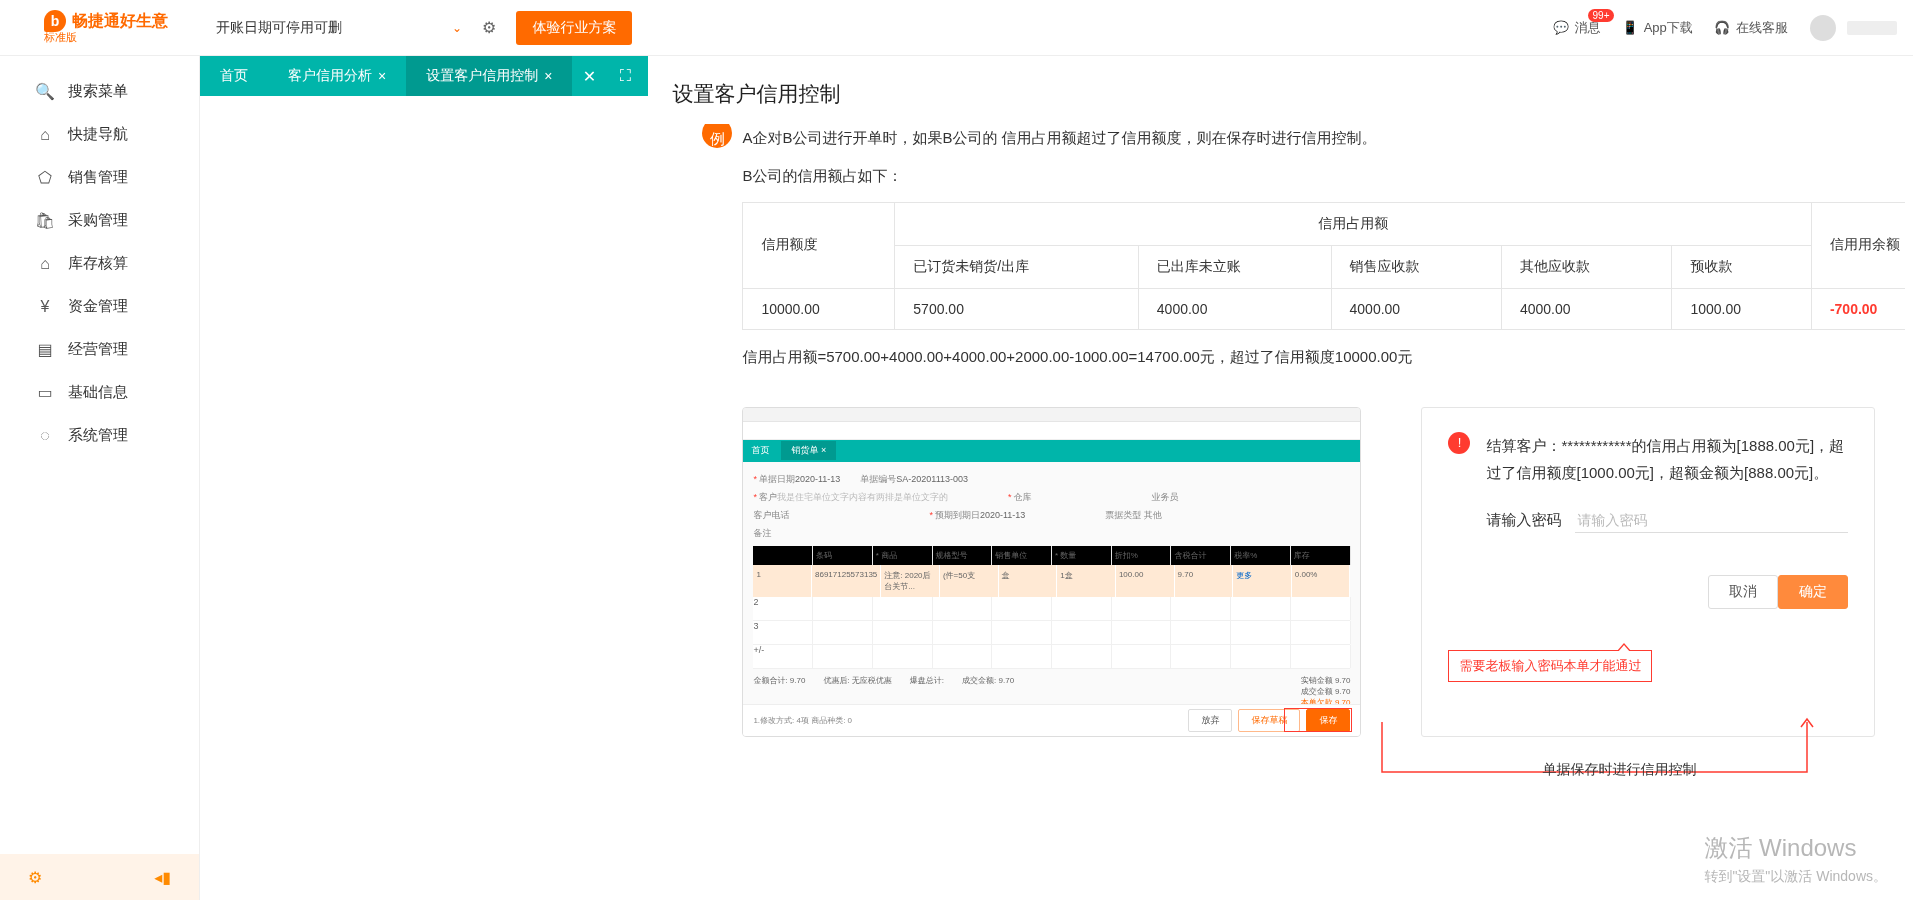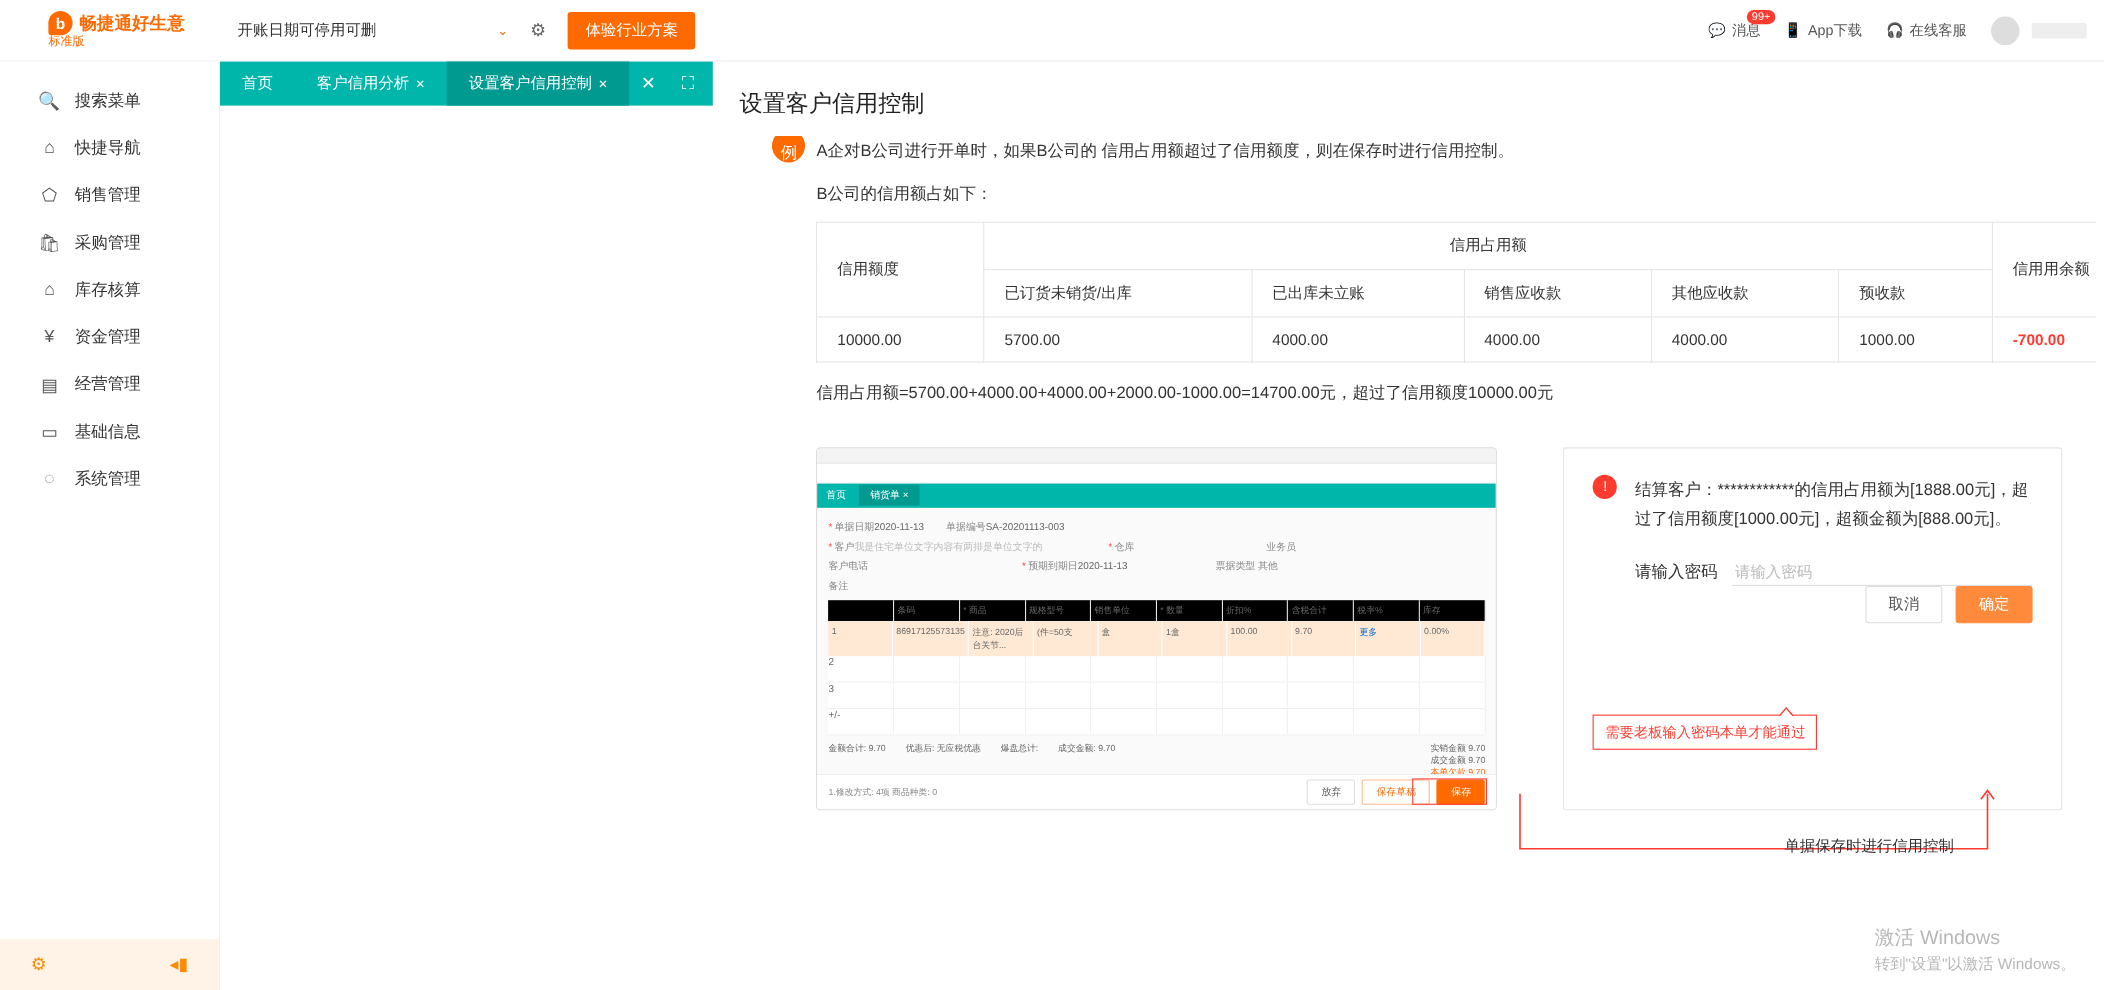--- a/index.html
+++ b/index.html
@@ -107,7 +107,7 @@
 .note-bubble { position:absolute; left: 26px; bottom: 54px; border:1.5px solid #ff3b30; color:#ff3b30; font-size:13px; padding:6px 10px; background:#fff;}
 .note-bubble::after { content:""; position:absolute; top:-8px; right:20px; width:0;height:0; border-left:7px solid transparent; border-right:7px solid transparent; border-bottom:8px solid #ff3b30;}
 .note-bubble::before { content:""; position:absolute; top:-6px; right:21px; width:0;height:0; border-left:6px solid transparent; border-right:6px solid transparent; border-bottom:7px solid #fff; z-index:1;}
-.dialog-btns { display:flex; gap:12px; justify-content:flex-end; }
+.dialog-btns { display:flex; justify-content:flex-end; margin-top: 42px;}
 .dlg-btn { padding: 7px 20px; font-size:14px; border-radius:3px; cursor:pointer;}
 .dlg-cancel { background:#fff; border:1px solid #ddd; color:#555;}
 .dlg-ok { background:#ff8a3c; border:1px solid #ff8a3c; color:#fff;}

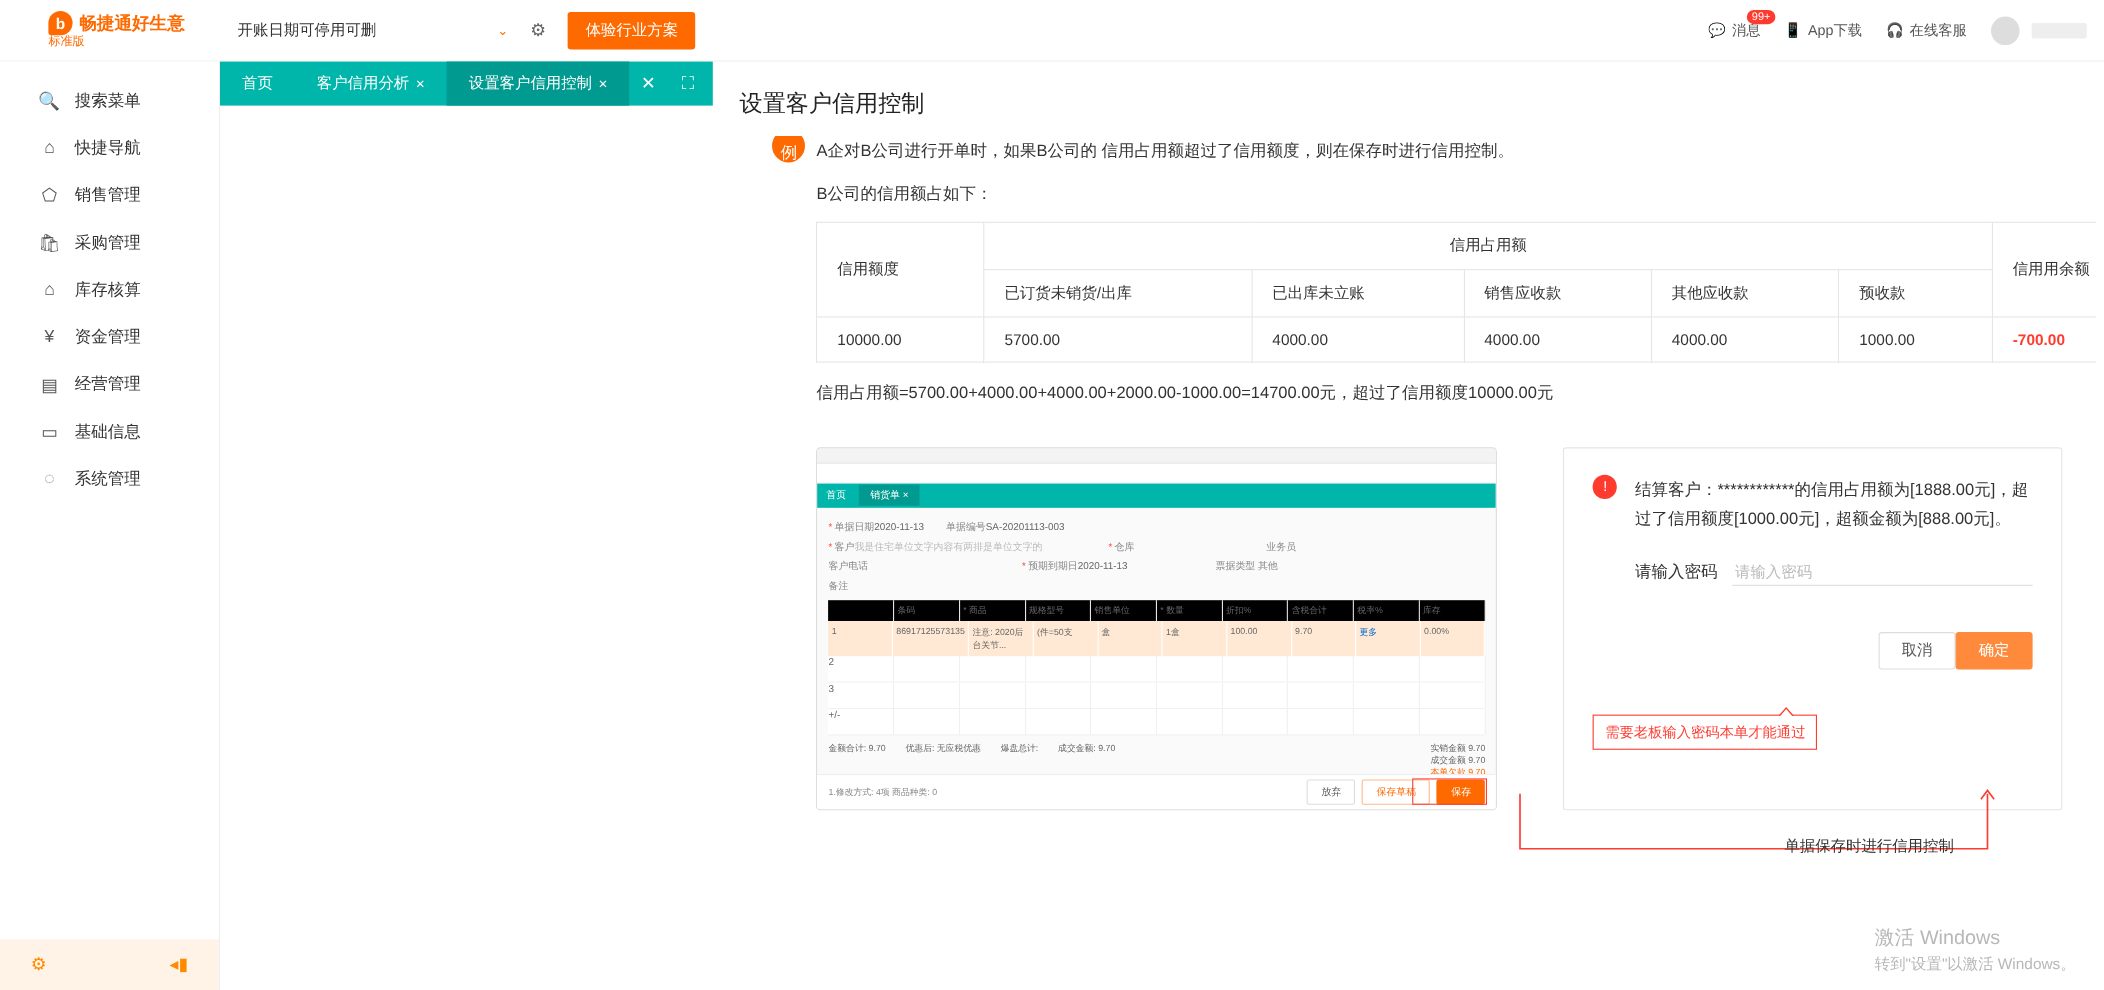--- a/index.html
+++ b/index.html
@@ -115,7 +115,7 @@
 
 .connector { position:absolute; top: 310px; left: 635px; width: 520px; height: 70px; pointer-events:none;}
 .connector svg { width:100%; height:100%; overflow:visible;}
-.caption-below { position:absolute; top: 354px; left: 880px; font-size:14px; color:#333;}
+.caption-below { position:absolute; top: 354px; left: 800px; font-size:14px; color:#333;}
 
 
 .watermark { position:absolute; right: 26px; bottom: 14px; text-align:left; color:#b7b7b7; pointer-events:none;}

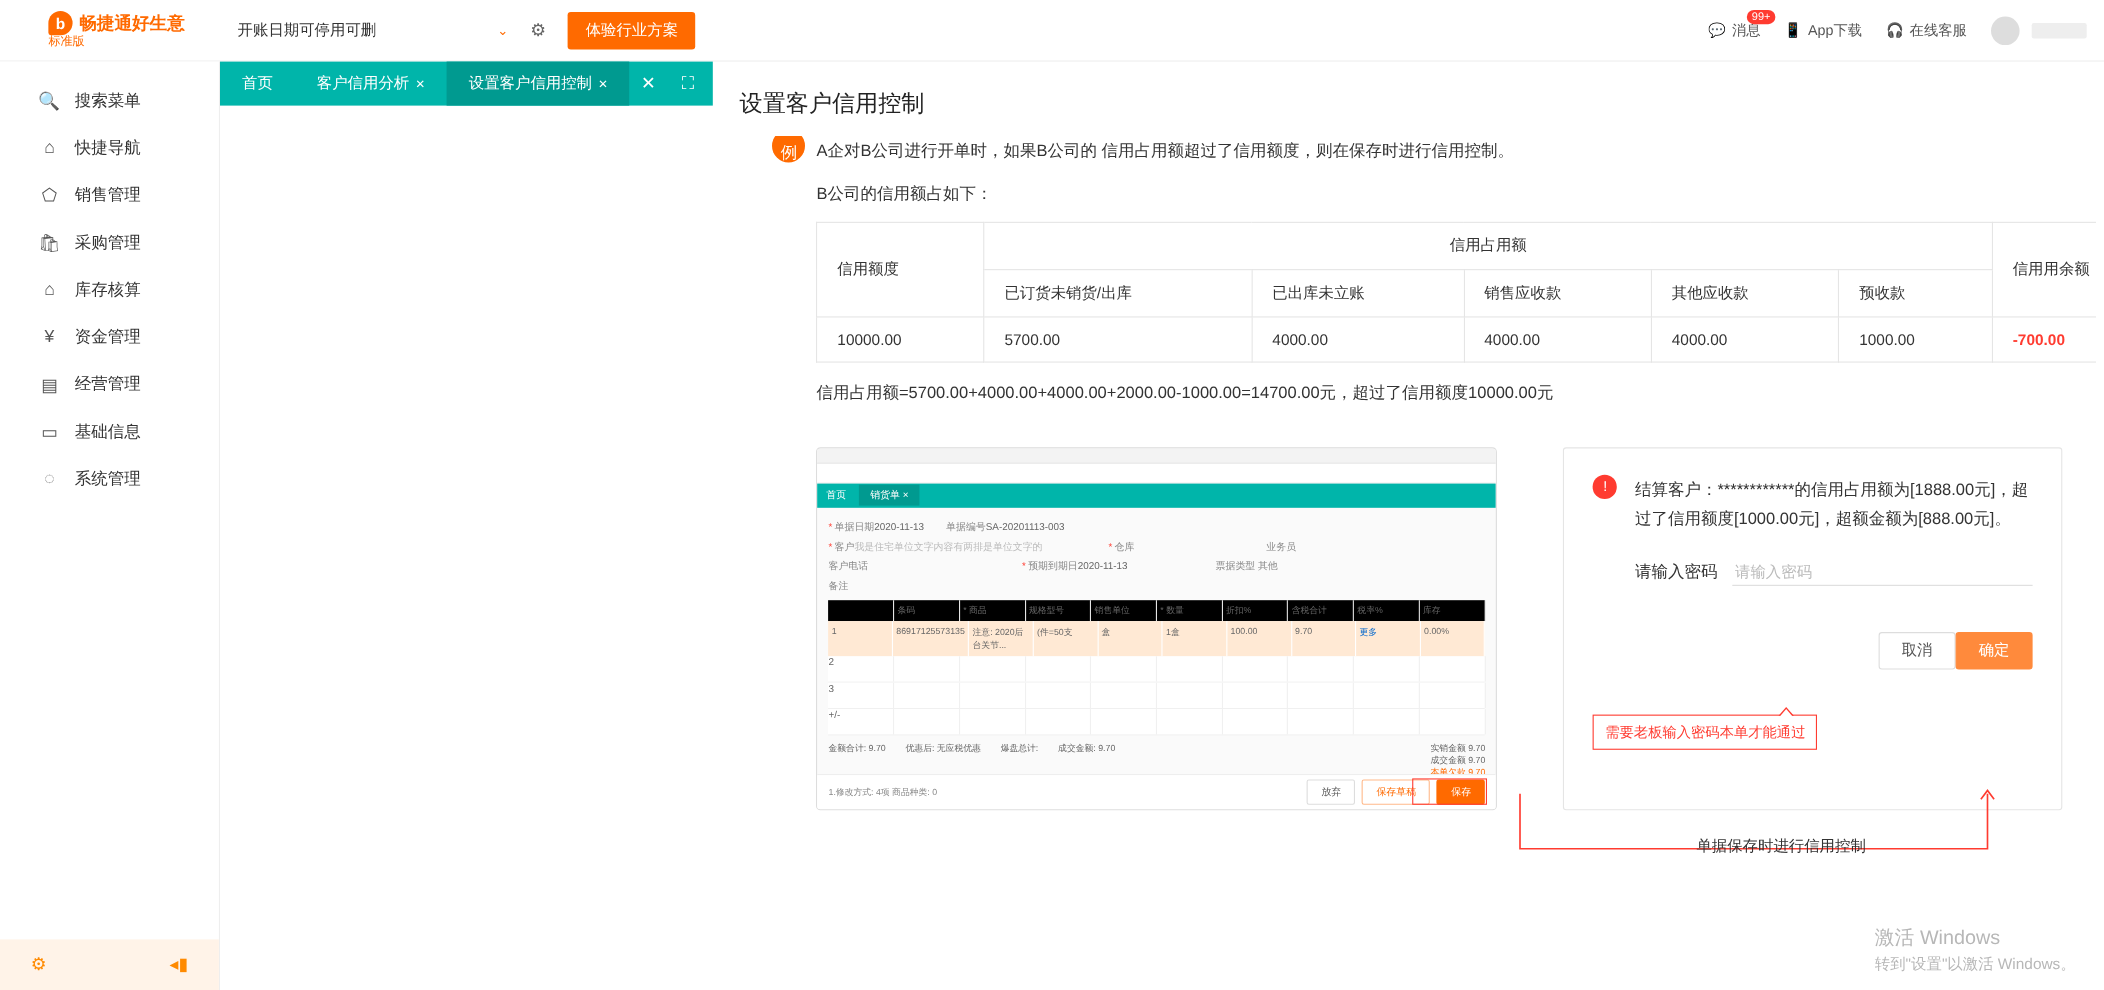--- a/index.html
+++ b/index.html
@@ -119,7 +119,7 @@
 
 
 .watermark { position:absolute; right: 26px; bottom: 14px; text-align:left; color:#b7b7b7; pointer-events:none;}
-.watermark .l1 { font-size: 18px; }
+.watermark .l1 { font-size: 24px; }
 .watermark .l2 { font-size: 14px; margin-top:4px;}
 </style>
 </head>

